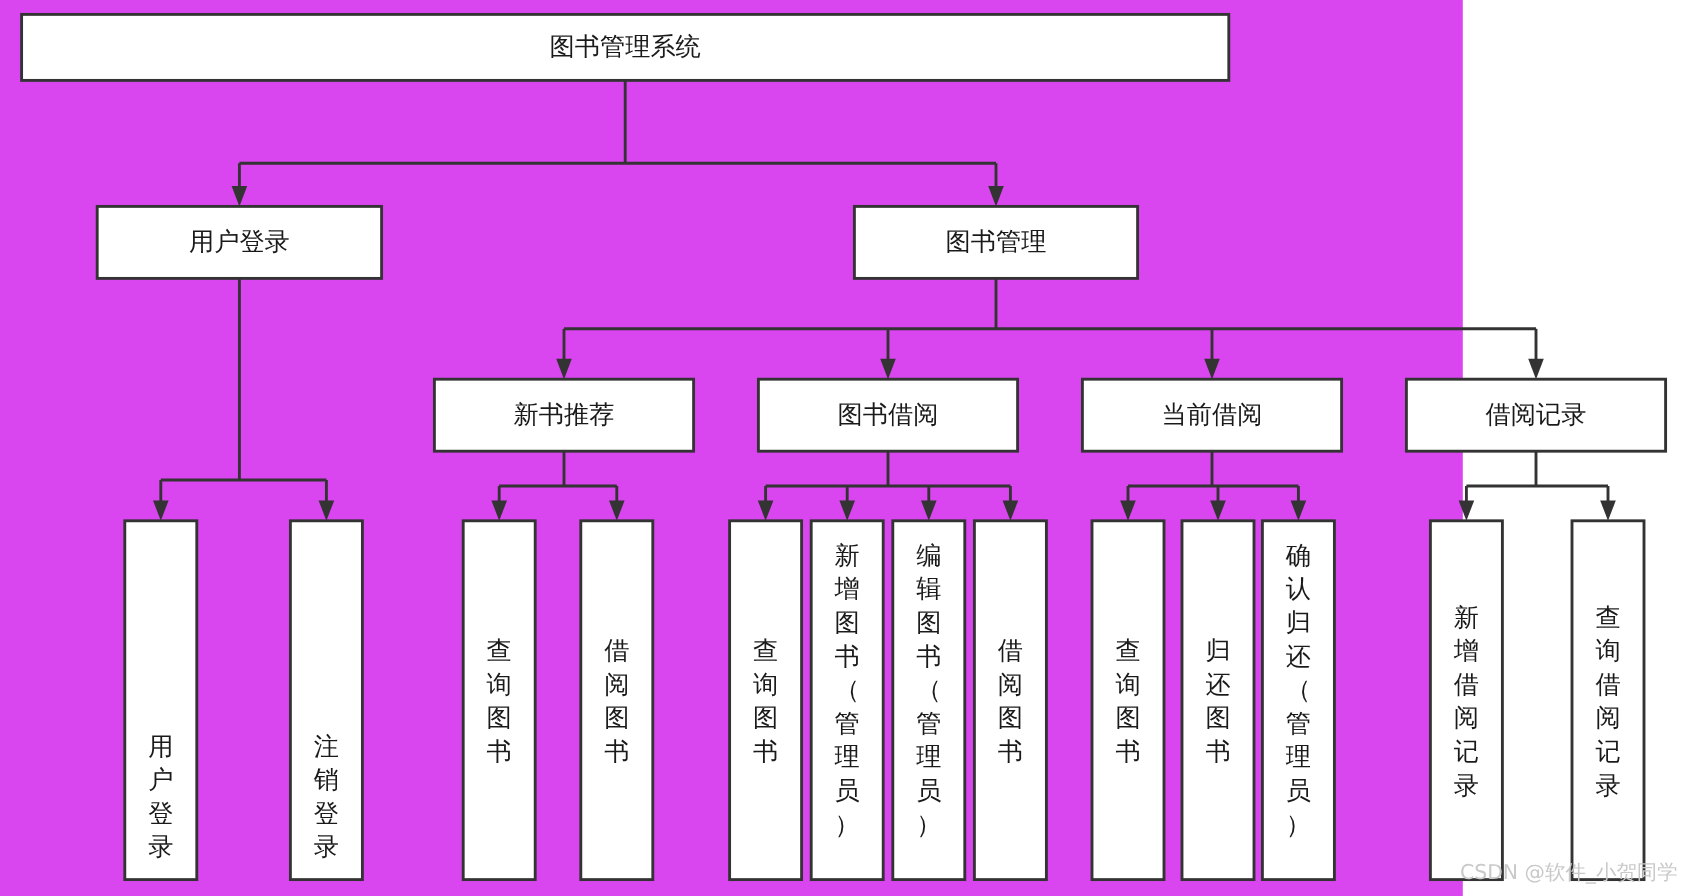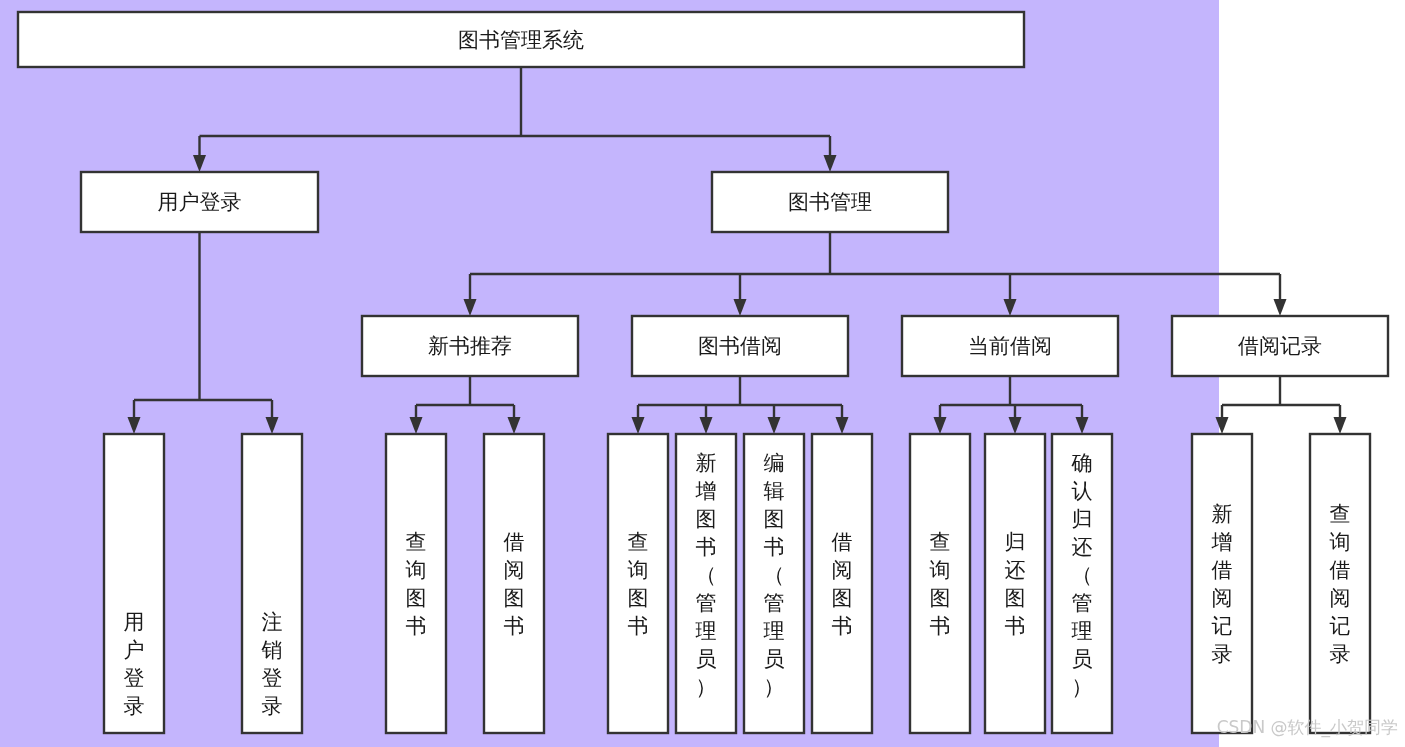--- a/index.html
+++ b/index.html
@@ -18,7 +18,7 @@
     position: relative;
     width: 1219px;
     height: 747px;
-    background: #c4b5fd;
+    background: #d946ef;
   }
   svg.diagram-canvas {
     position: absolute;

